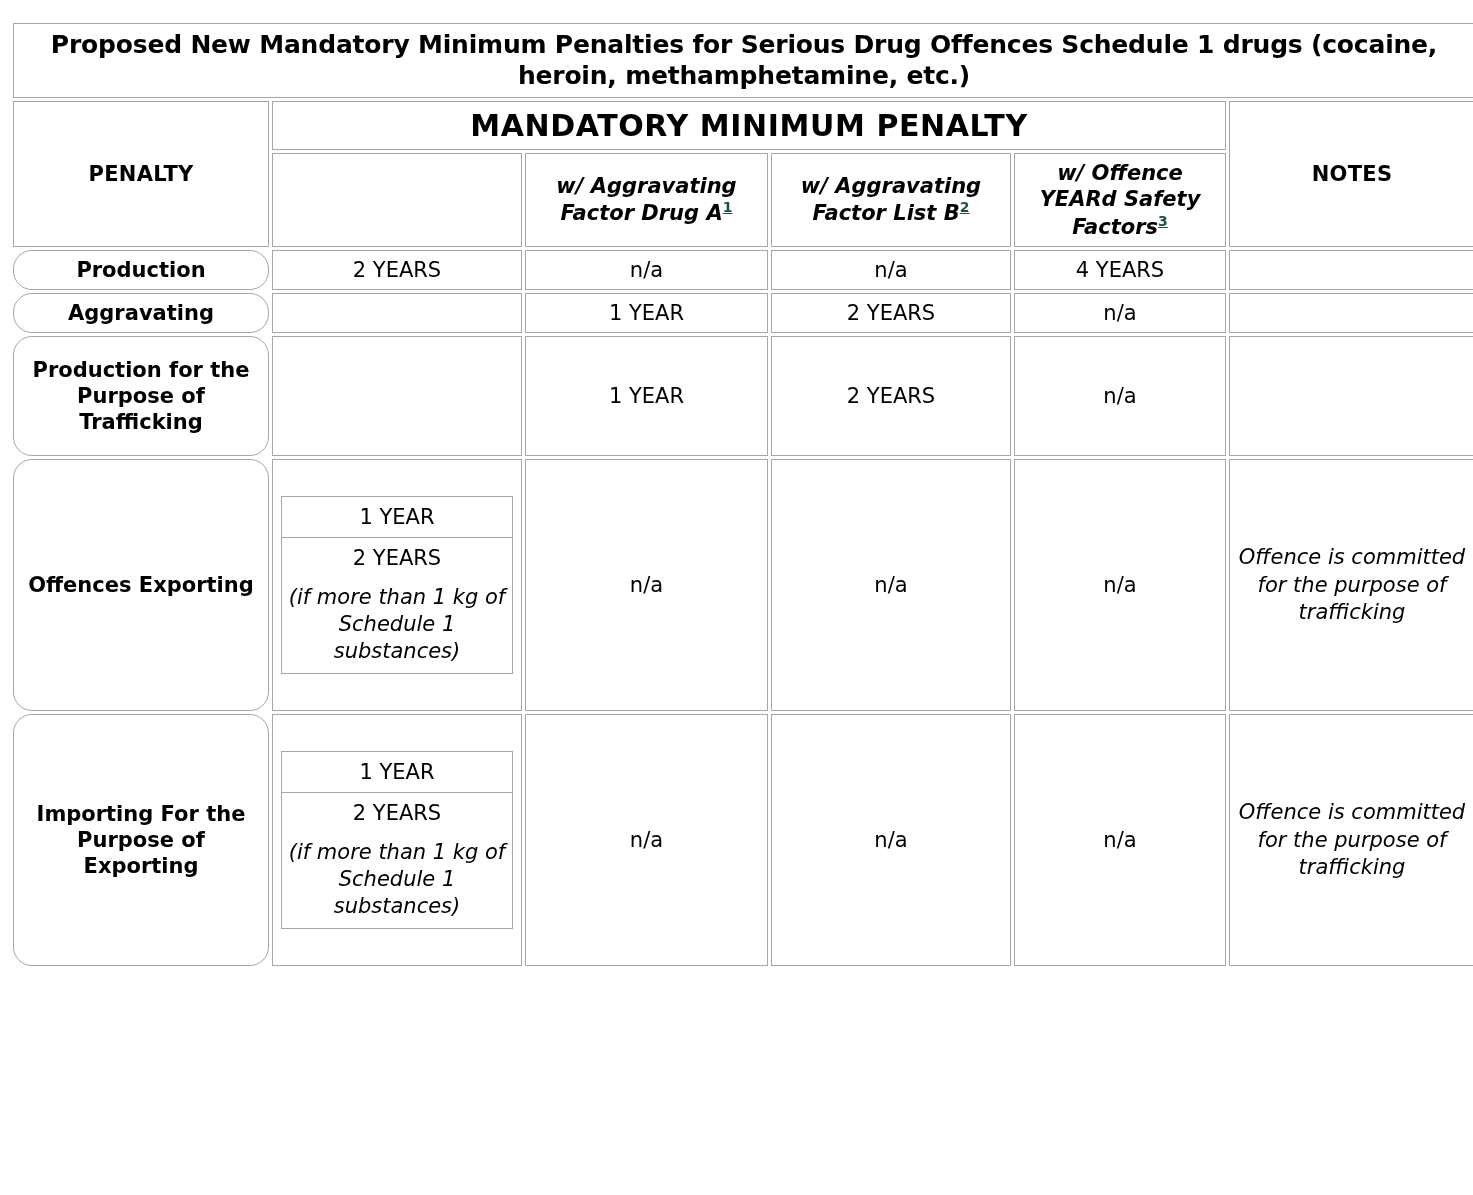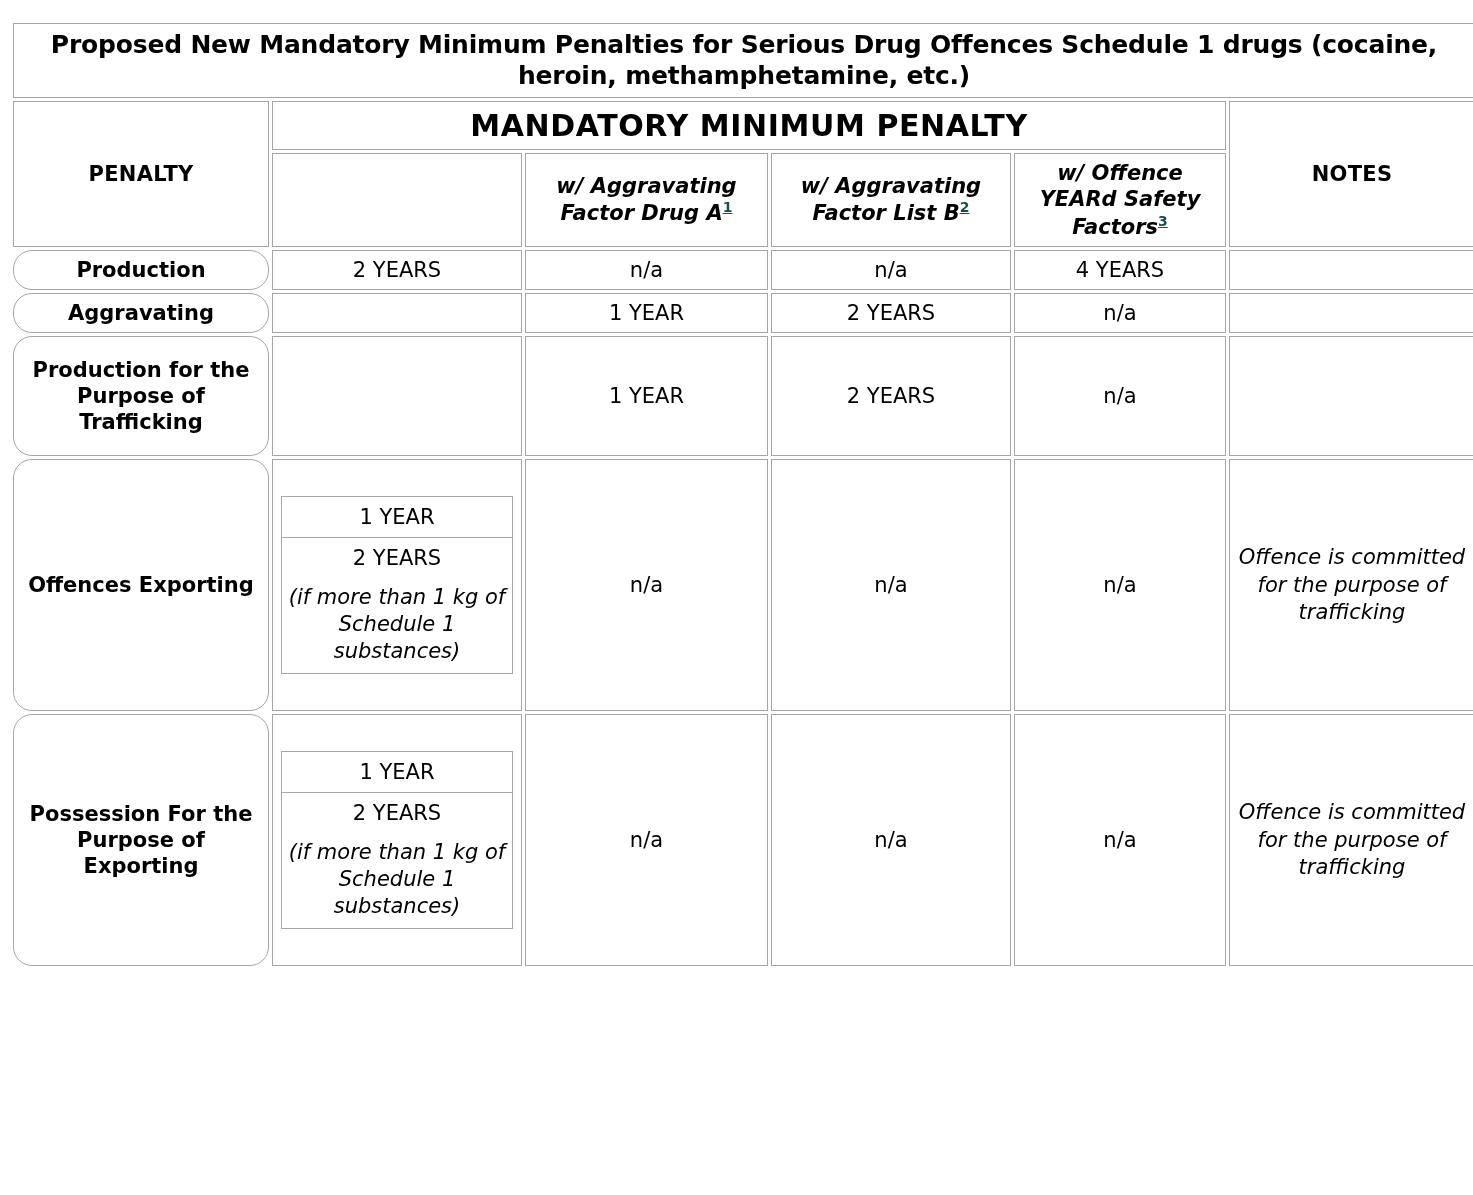--- a/index.html
+++ b/index.html
@@ -218,7 +218,7 @@
       </tr>
 
       <tr style="height:252px">
-        <td class="offence-label">Possession For the Purpose of Exporting</td>
+        <td class="offence-label">Importing For the Purpose of Exporting</td>
         <td class="nested-host">
           <table class="sub">
             <tbody>

